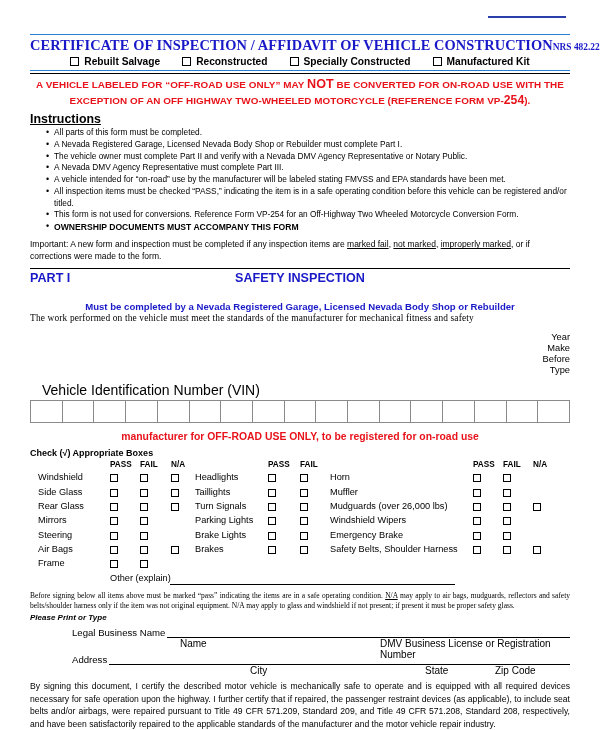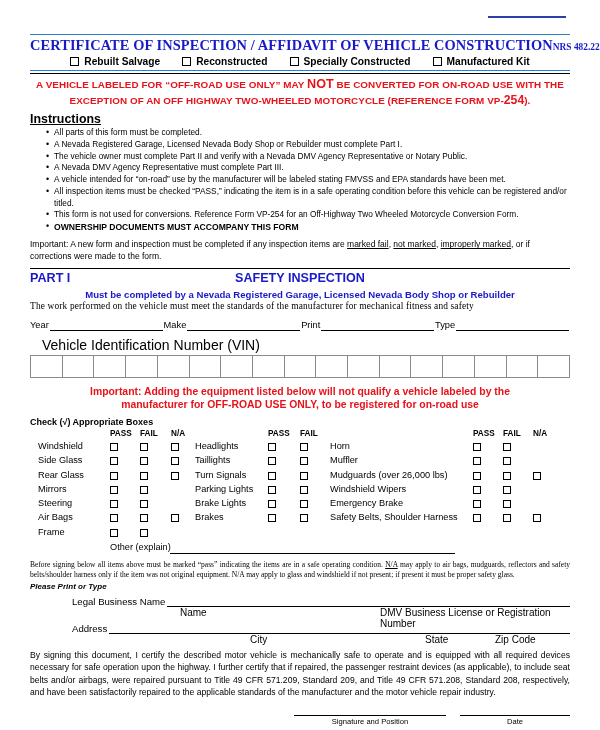--- a/index.html
+++ b/index.html
@@ -94,7 +94,7 @@
   }
   .part-sub {
     text-align: center; color: #1919c8; font-weight: bold;
-    font-size: 9.6px; margin-top: 3px;
+    font-size: 9.6px; margin-top: 15px;
   }
   .part-sub2 { font-size: 9.4px; margin-top: 1px; letter-spacing: .15px; font-family: Liberation Serif, serif; }
 

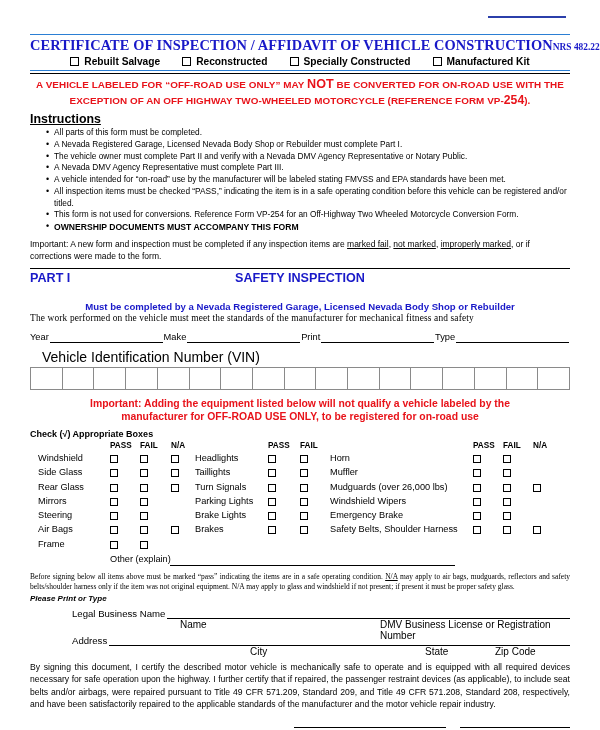--- a/index.html
+++ b/index.html
@@ -100,8 +100,8 @@
 
   
   .vfields {
-    display: flex; align-items: flex-start; font-size: 9.3px;
-    margin-top: 9px; gap: 0;
+    display: flex; align-items: flex-end; font-size: 9.3px;
+    margin-top: 9px; gap: 0; flex-direction: column;
   }
   .vfields .lbl { white-space: nowrap; }
   .vfields .ln { flex: 1; border-bottom: 1px solid #000; height: 11px; margin: 0 1px; }

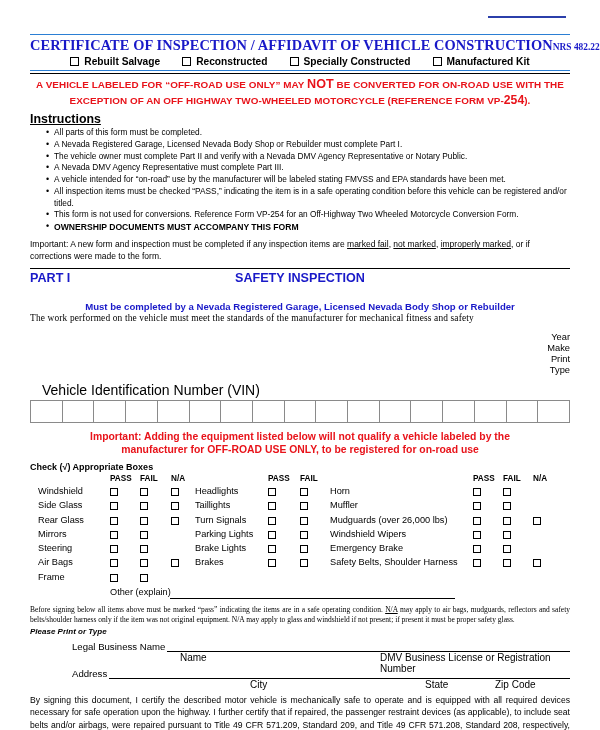--- a/index.html
+++ b/index.html
@@ -238,7 +238,7 @@
     <span class="ln"></span>
     <span class="lbl">Make</span>
     <span class="ln"></span>
-    <span class="lbl">Print</span>
+    <span class="lbl">Before</span>
     <span class="ln"></span>
     <span class="lbl">Type</span>
     <span class="ln"></span>

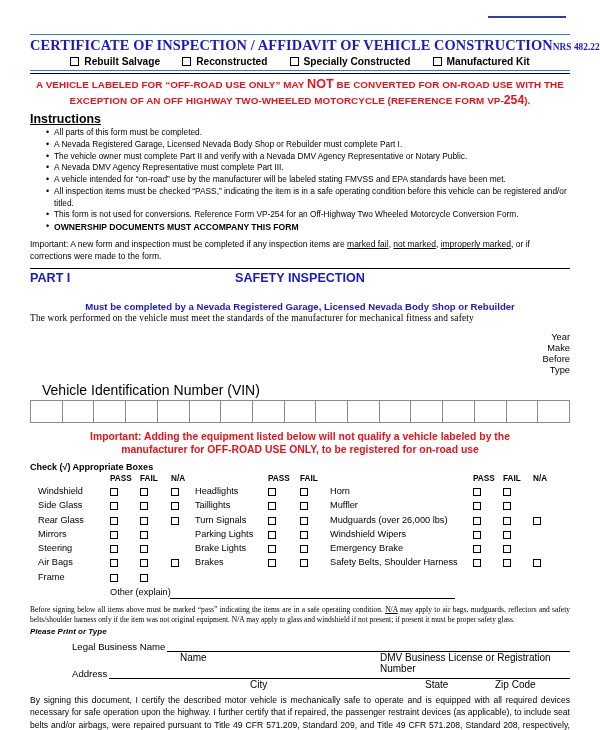--- a/index.html
+++ b/index.html
@@ -266,7 +266,6 @@
   </div>
 
   <div class="imp-red">
-    <div>Important:  Adding the equipment listed below will not qualify a vehicle labeled by the</div>
     <div>manufacturer for OFF-ROAD USE ONLY, to be registered for on-road use</div>
   </div>
 

